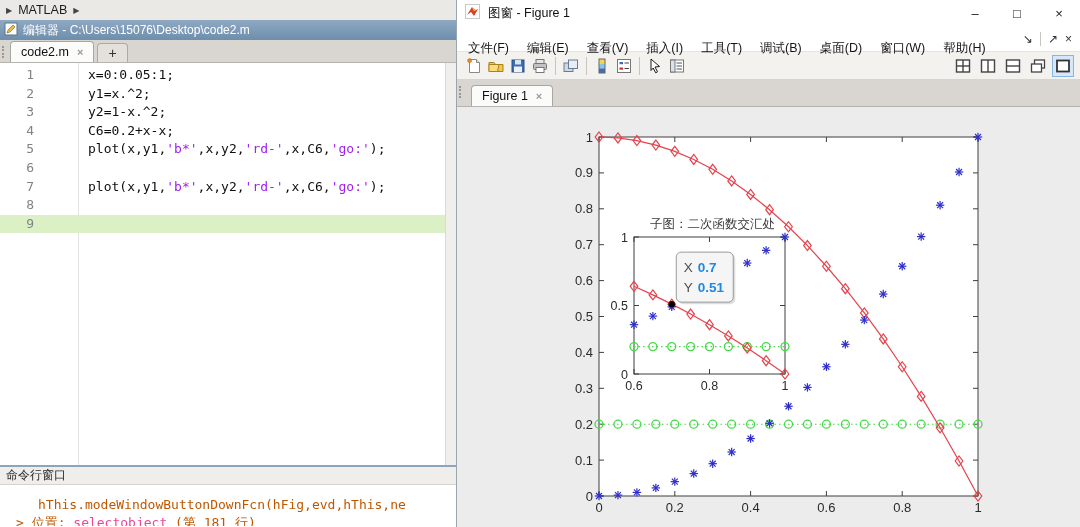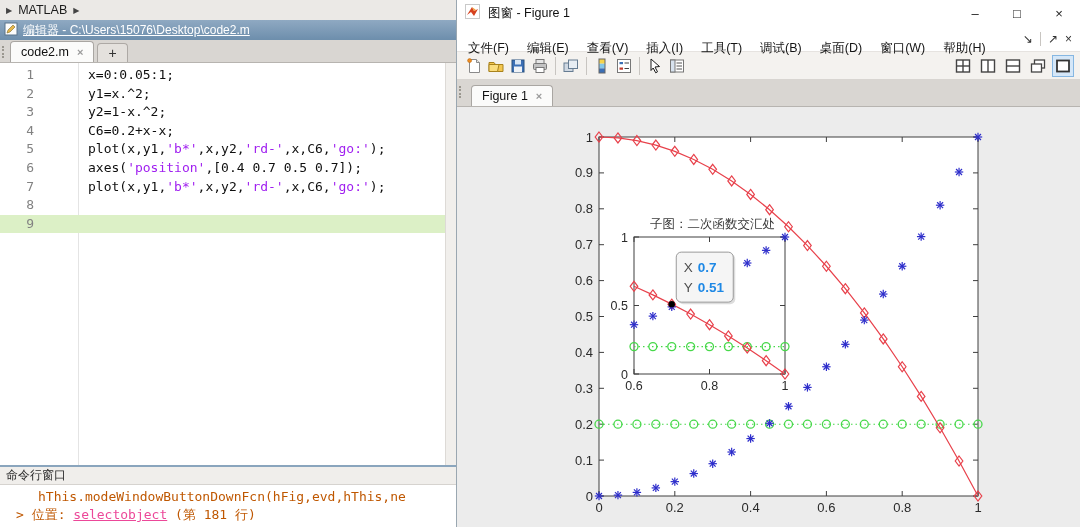--- a/index.html
+++ b/index.html
@@ -13,7 +13,7 @@
     font-size:12.5px; color:#1c1c1c; padding-left:6px; gap:6px; }
   #breadcrumb .arr { font-size:8px; color:#444; }
   #editor-titlebar { height:20px; background:linear-gradient(#8fa9c2,#6d8eac);
-    color:#fff; font-size:12px; display:flex; align-items:center; gap:5px; padding-left:4px;text-decoration:underline; }
+    color:#fff; font-size:12px; display:flex; align-items:center; gap:5px; padding-left:4px; }
   #editor-tabbar { height:23px; background:#d9d6d2; border-bottom:1px solid #b7b4b0;
     display:flex; align-items:flex-end; padding-left:10px; position:relative; }
   .grip { position:absolute; left:2px; top:6px; width:4px; height:12px;

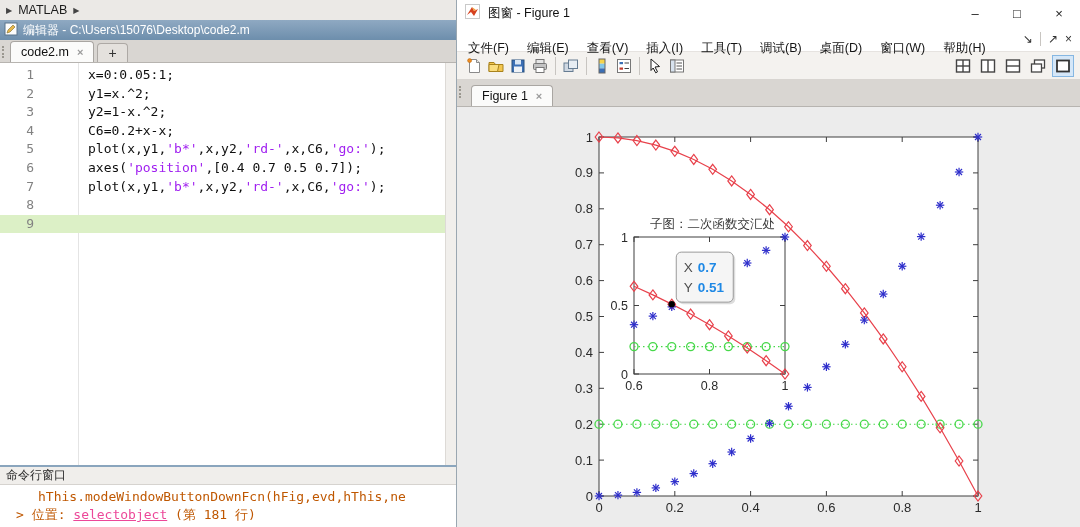--- a/index.html
+++ b/index.html
@@ -109,7 +109,7 @@
           <div class="code-line" style="top: 40.2px;"><span class="ln">3</span><span class="src"><span>y2=1-x.^2;</span></span></div>
           <div class="code-line" style="top: 58.8px;"><span class="ln">4</span><span class="src"><span>C6=0.2+x-x;</span></span></div>
           <div class="code-line" style="top: 77.4px;"><span class="ln">5</span><span class="src"><span>plot(x,y1,</span><span class="str">'b*'</span><span>,x,y2,</span><span class="str">'rd-'</span><span>,x,C6,</span><span class="str">'go:'</span><span>);</span></span></div>
-          <div class="code-line" style="top: 96px;"><span class="ln">6</span><span class="src"><span>axes(</span><span class="str">'position'</span><span>,[0.4 0.7 0.5 0.7]);</span></span></div>
+          <div class="code-line" style="top: 96px;"><span class="ln">6</span></div>
           <div class="code-line" style="top: 114.6px;"><span class="ln">7</span><span class="src"><span>plot(x,y1,</span><span class="str">'b*'</span><span>,x,y2,</span><span class="str">'rd-'</span><span>,x,C6,</span><span class="str">'go:'</span><span>);</span></span></div>
           <div class="code-line" style="top: 133.2px;"><span class="ln">8</span></div>
           <div class="code-line hl" style="top: 151.8px;"><span class="ln">9</span></div>

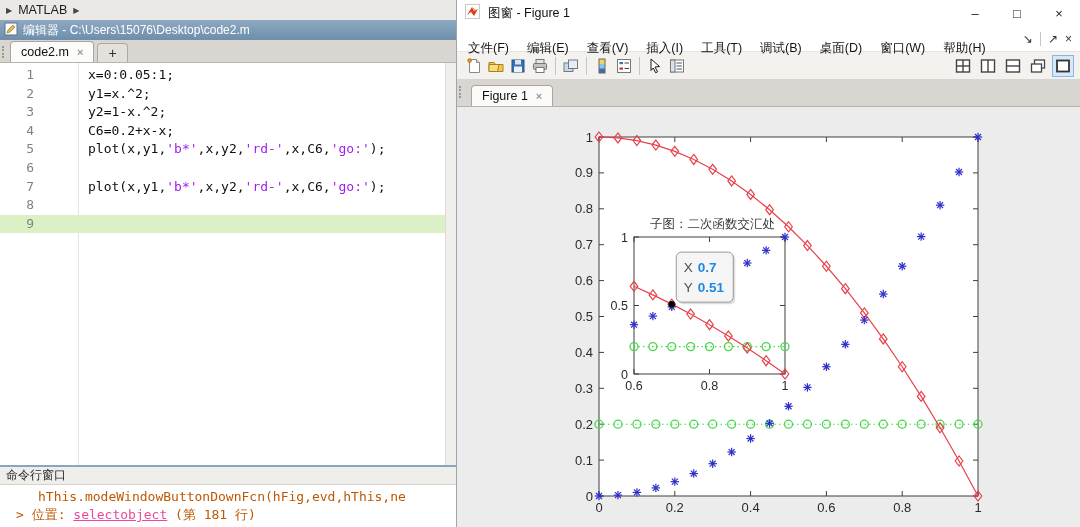--- a/index.html
+++ b/index.html
@@ -41,7 +41,7 @@
     font-size:12px; color:#2a2a2a; display:flex; align-items:center; padding-left:6px; }
   #cmd-content { height:41px; background:#fff; font-family:"DejaVu Sans Mono", monospace;
     font-size:13px; color:#bf5700; overflow:hidden; }
-  #cmd-line1 { padding-left:38px; white-space:pre; line-height:17px; margin-top:3px;}
+  #cmd-line1 { padding-left:38px; white-space:pre; line-height:17px; margin-top:11px;}
   #cmd-line2 { padding-left:16px; white-space:pre; line-height:19px; }
   #cmd-link { font-weight:normal; text-decoration:underline; color:#ec4899; cursor:pointer; }
   #cmd-ref { }

